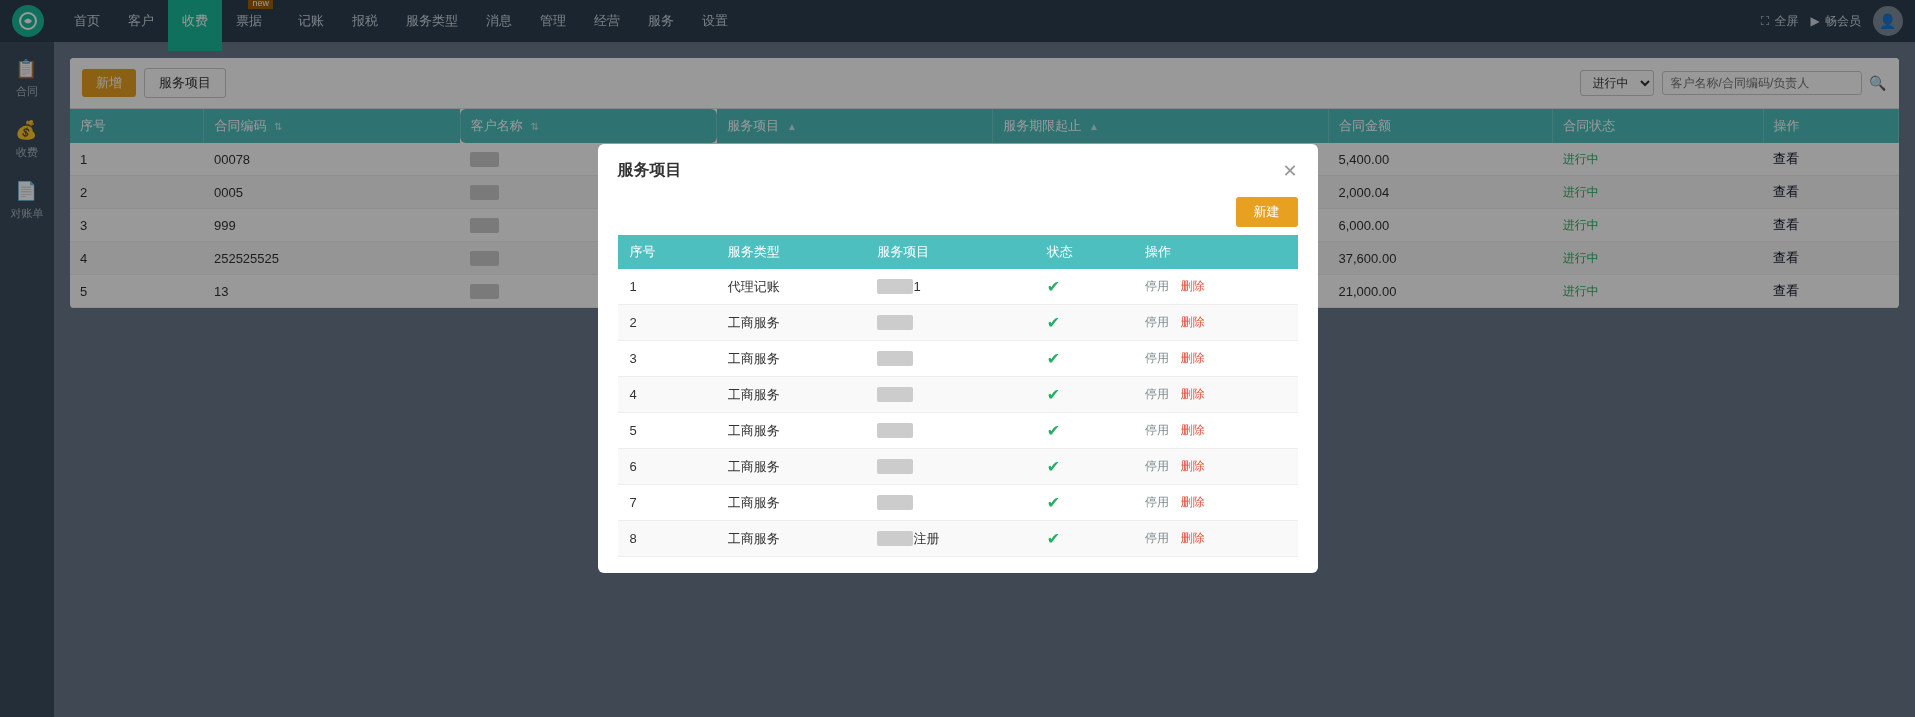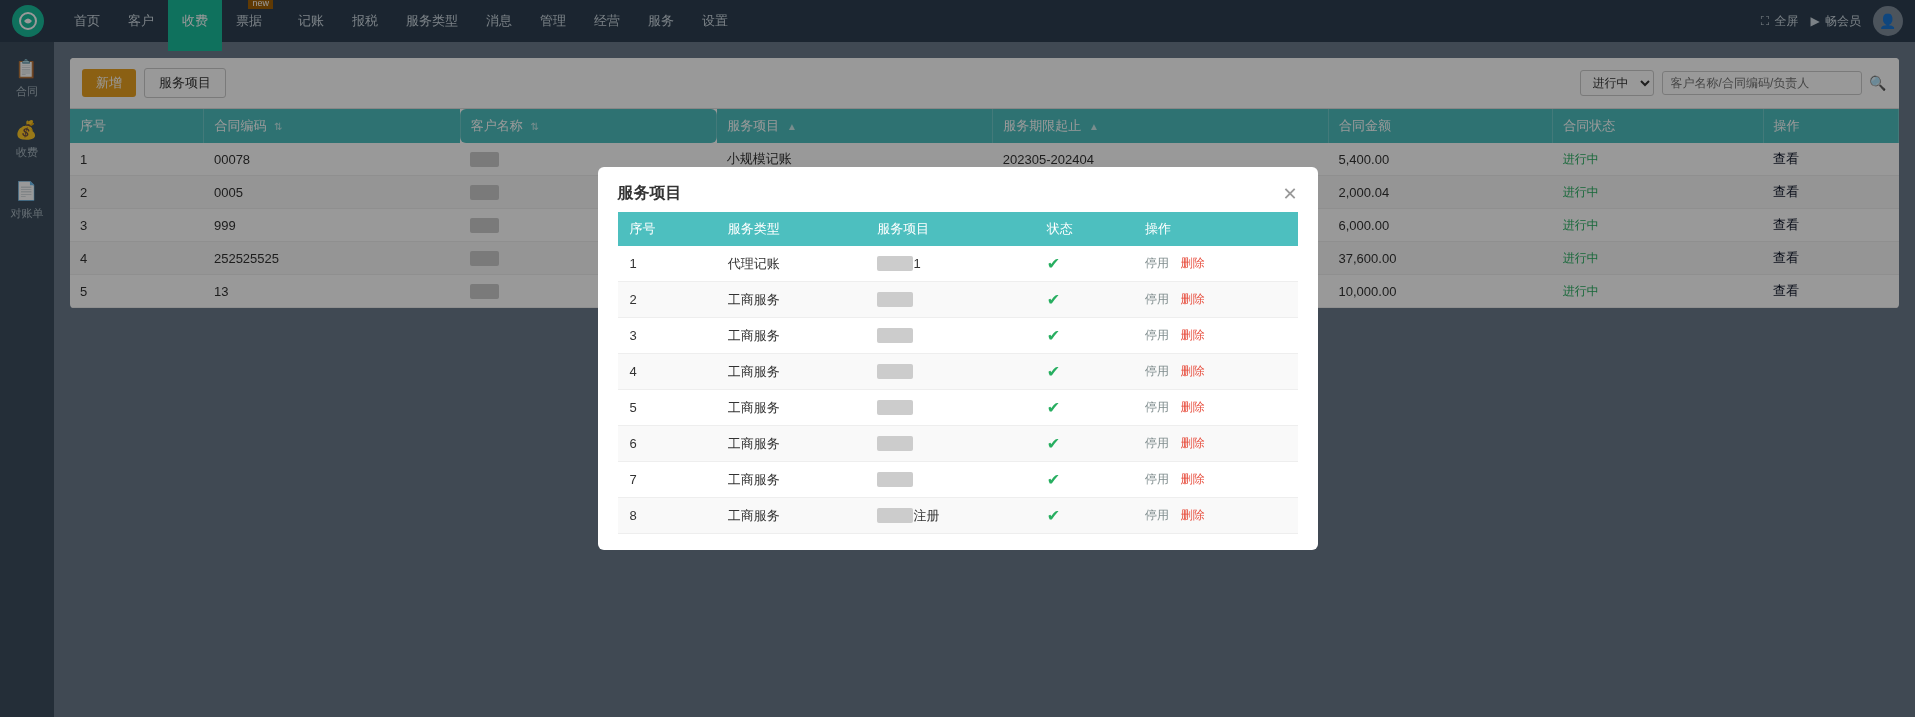--- a/index.html
+++ b/index.html
@@ -287,6 +287,9 @@
           <span class="modal-title">服务项目</span>
           <button class="modal-close">✕</button>
         </div>
+        <div class="modal-toolbar">
+          <button class="btn-modal-new">新建</button>
+        </div>
         <div class="modal-table-wrap">
           <table class="modal-table">
             <thead>

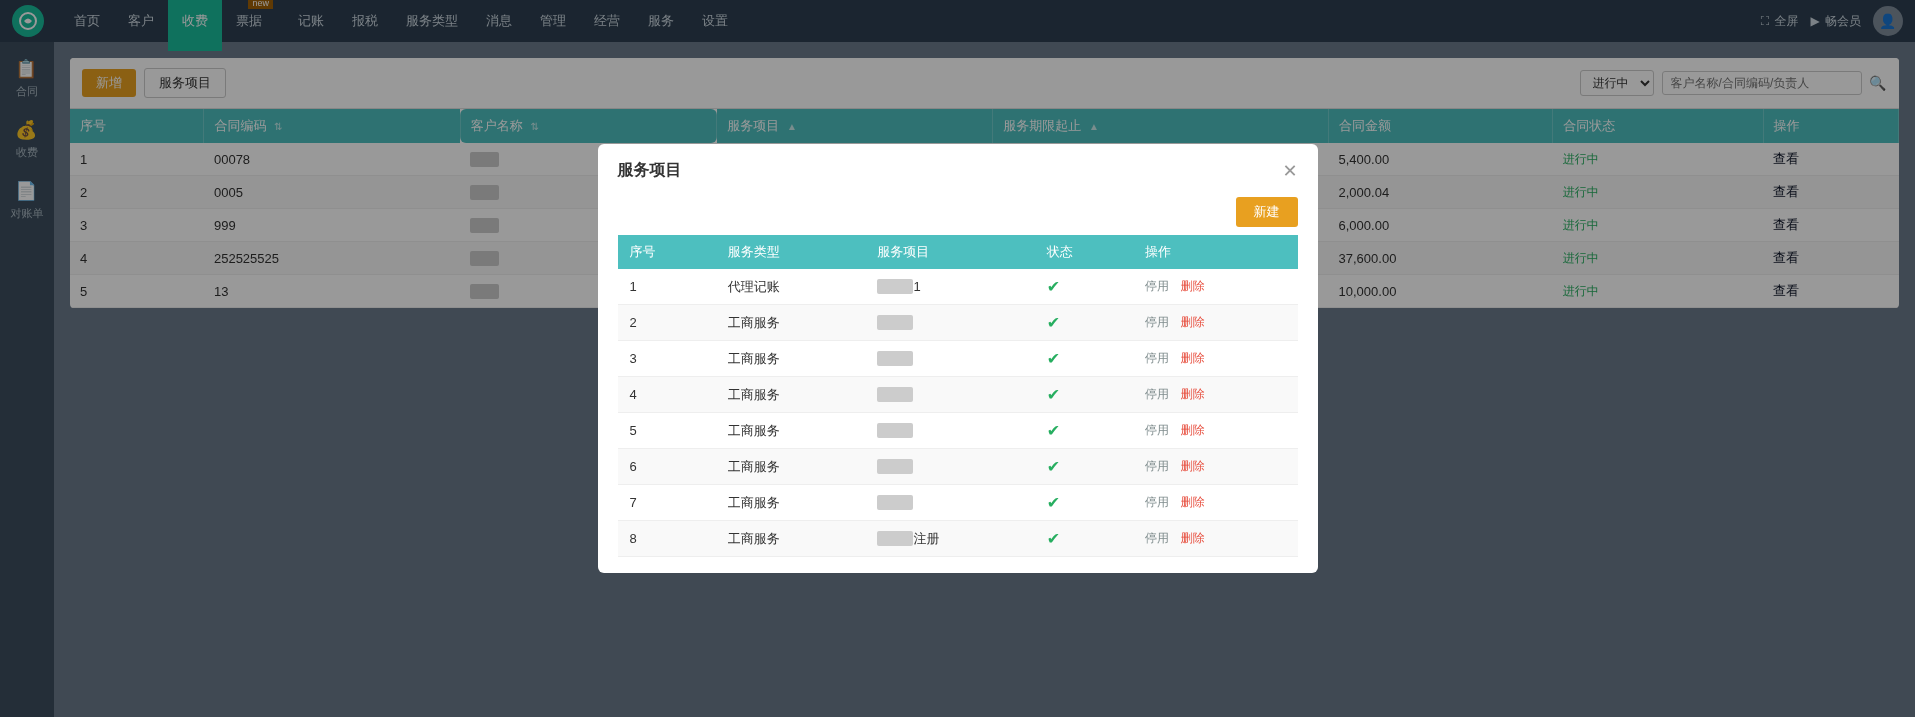--- a/index.html
+++ b/index.html
@@ -273,7 +273,7 @@
     <td><span class="blur-text">&nbsp;&nbsp;&nbsp;&nbsp;&nbsp;&nbsp;&nbsp;&nbsp;</span></td>
     <td>小规模记账</td>
     <td>202303-202402</td>
-    <td>10,000.00</td>
+    <td>21,000.00</td>
     <td><span class="status-going">进行中</span></td>
     <td><a class="link-view">查看</a></td>
   </tr>

